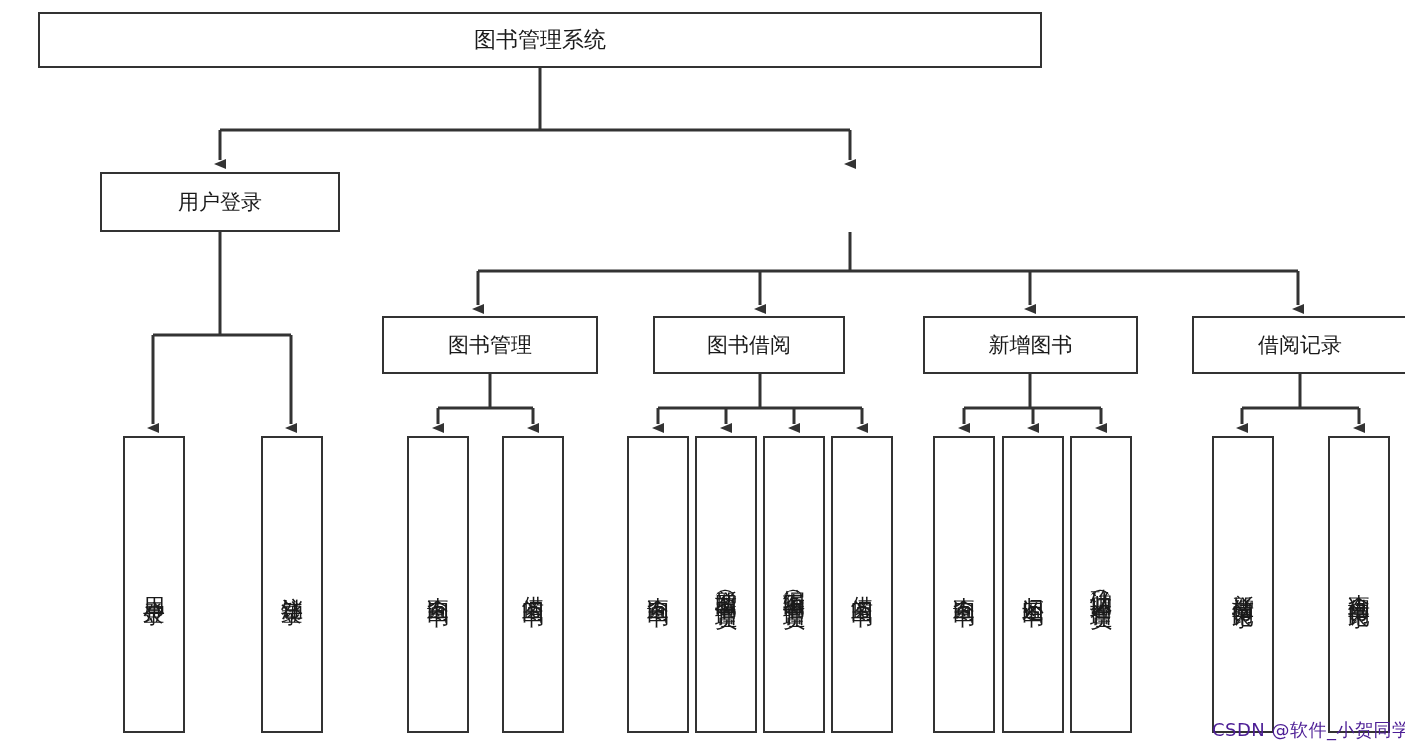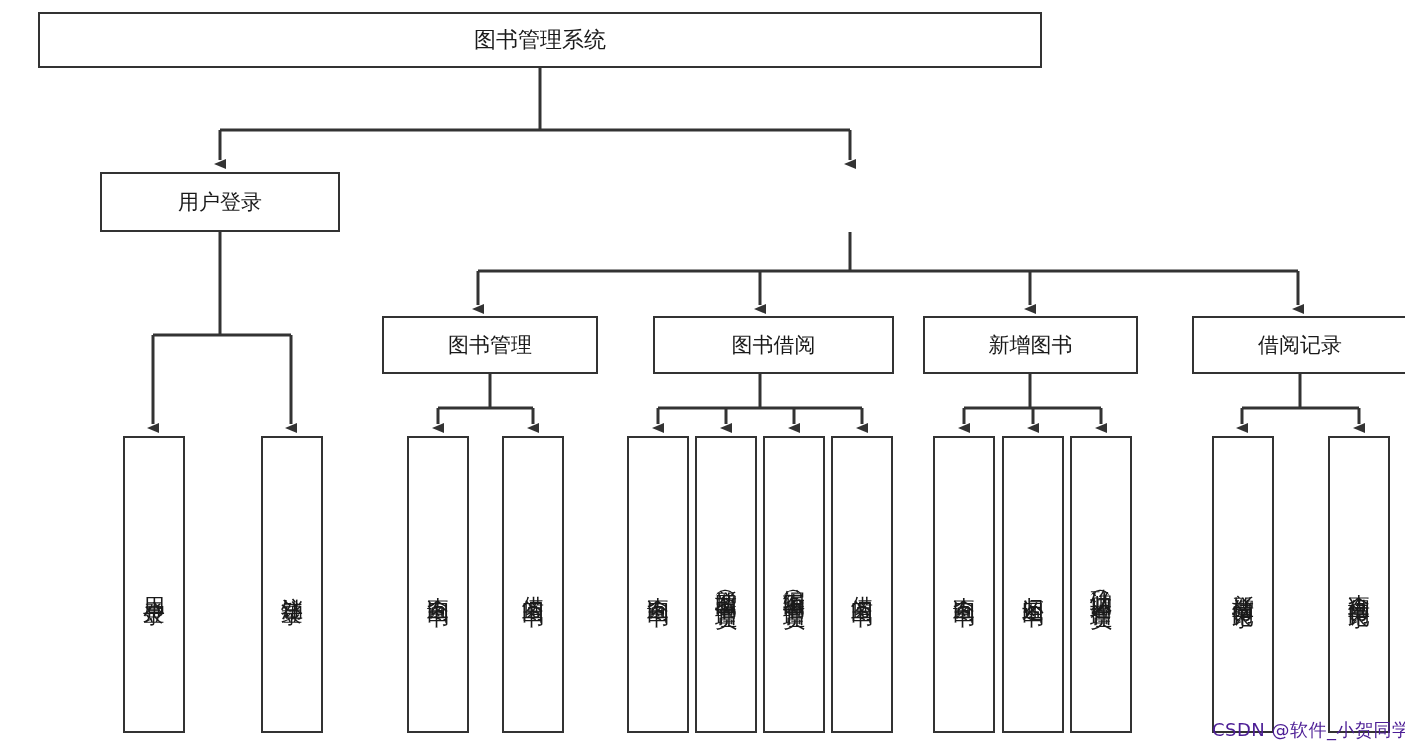--- a/index.html
+++ b/index.html
@@ -135,7 +135,7 @@
   <div class="node horiz" style="left:362px; top:316px; width:216px; height:58px;">
     <span class="node-label">图书管理</span>
   </div>
-  <div class="node horiz" style="left:633px; top:316px; width:241px; height:58px;">
+  <div class="node horiz" style="left:633px; top:316px; width:192px; height:58px;">
     <span class="node-label">图书借阅</span>
   </div>
   <div class="node horiz" style="left:903px; top:316px; width:215px; height:58px;">

